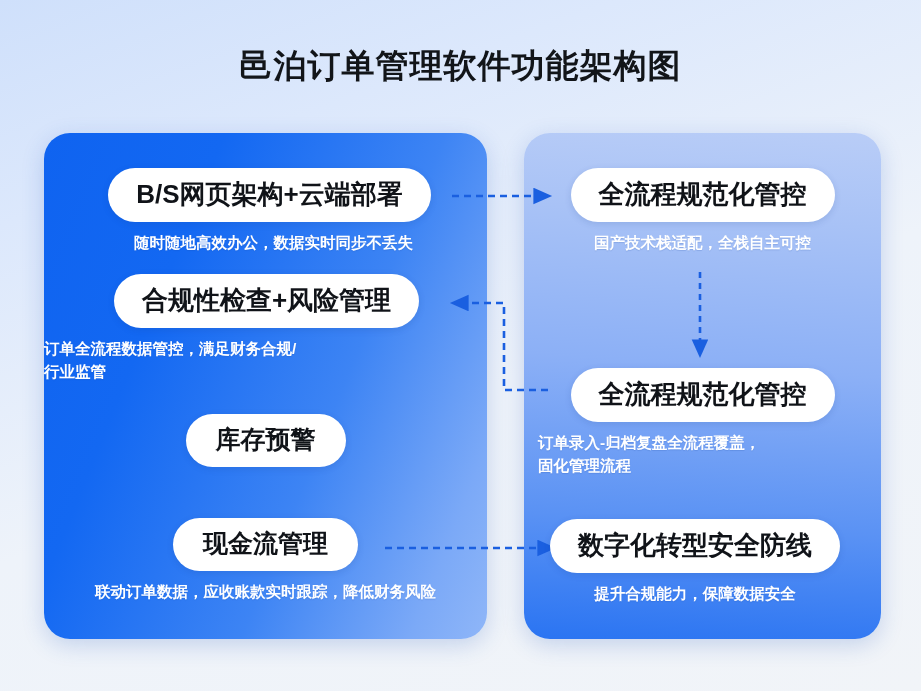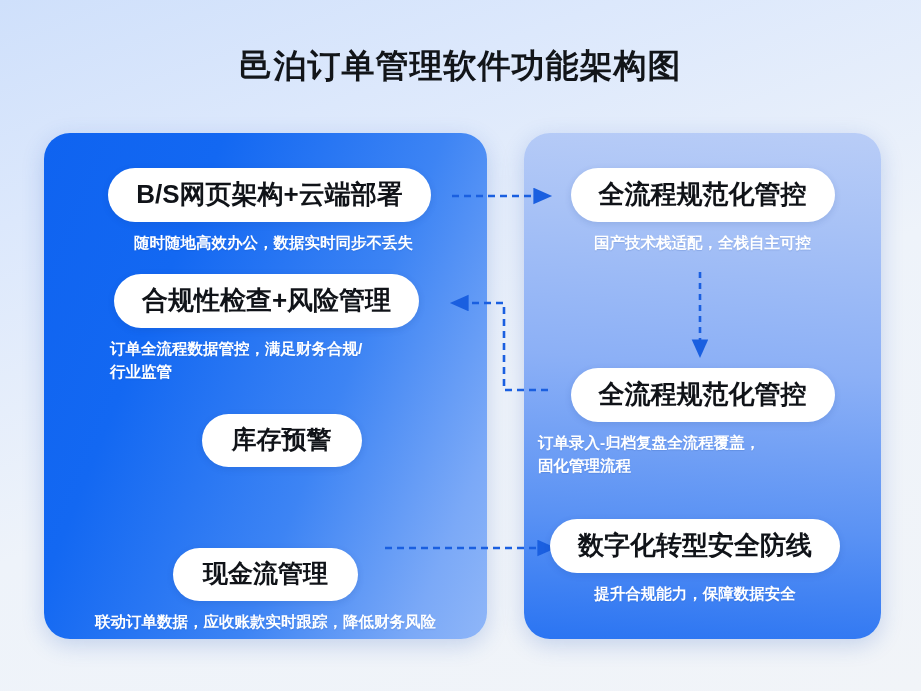--- a/index.html
+++ b/index.html
@@ -99,7 +99,7 @@
 
   #feat-compliance      { left: 44px; top: 274px; width: 443px; }
   #feat-compliance .pill{ margin-left: 2px; }
-  #feat-compliance .desc{ margin-left: 66px; }
+  #feat-compliance .desc{ }
 
   #feat-inventory { left: 60px; top: 414px; width: 443px; }
 

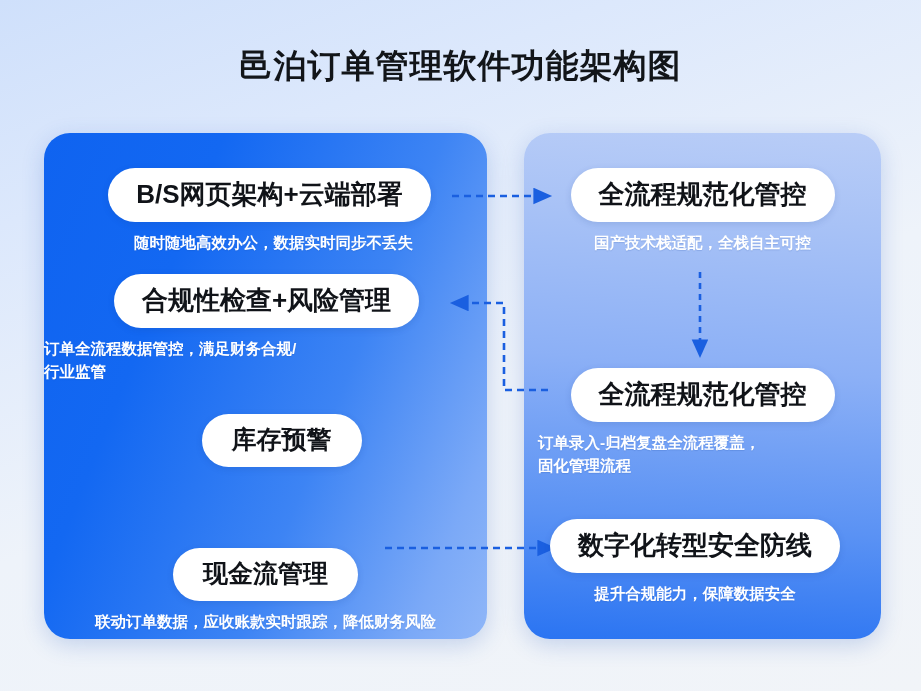--- a/index.html
+++ b/index.html
@@ -101,7 +101,7 @@
   #feat-compliance .pill{ margin-left: 2px; }
   #feat-compliance .desc{ }
 
-  #feat-inventory { left: 60px; top: 414px; width: 443px; }
+  #feat-inventory { left: 44px; top: 414px; width: 443px; }
 
   #feat-cashflow  { left: 44px; top: 548px; width: 443px; }
 

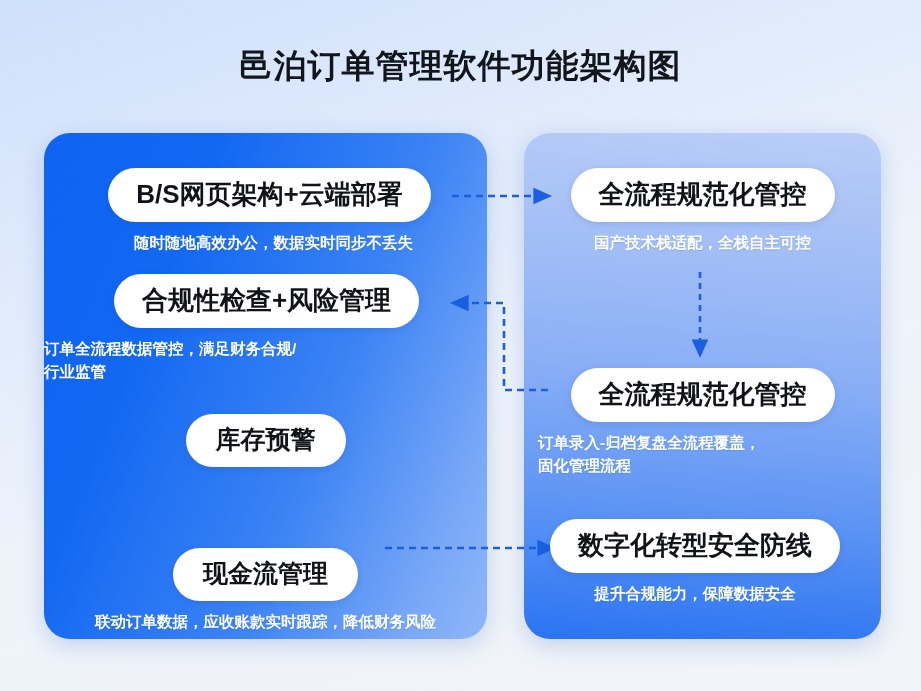--- a/index.html
+++ b/index.html
@@ -103,7 +103,7 @@
 
   #feat-inventory { left: 44px; top: 414px; width: 443px; }
 
-  #feat-cashflow  { left: 44px; top: 548px; width: 443px; }
+  #feat-cashflow  { left: 44px; top: 518px; width: 443px; }
 
   
   #feat-encrypt   { left: 524px; top: 168px; width: 357px; }

